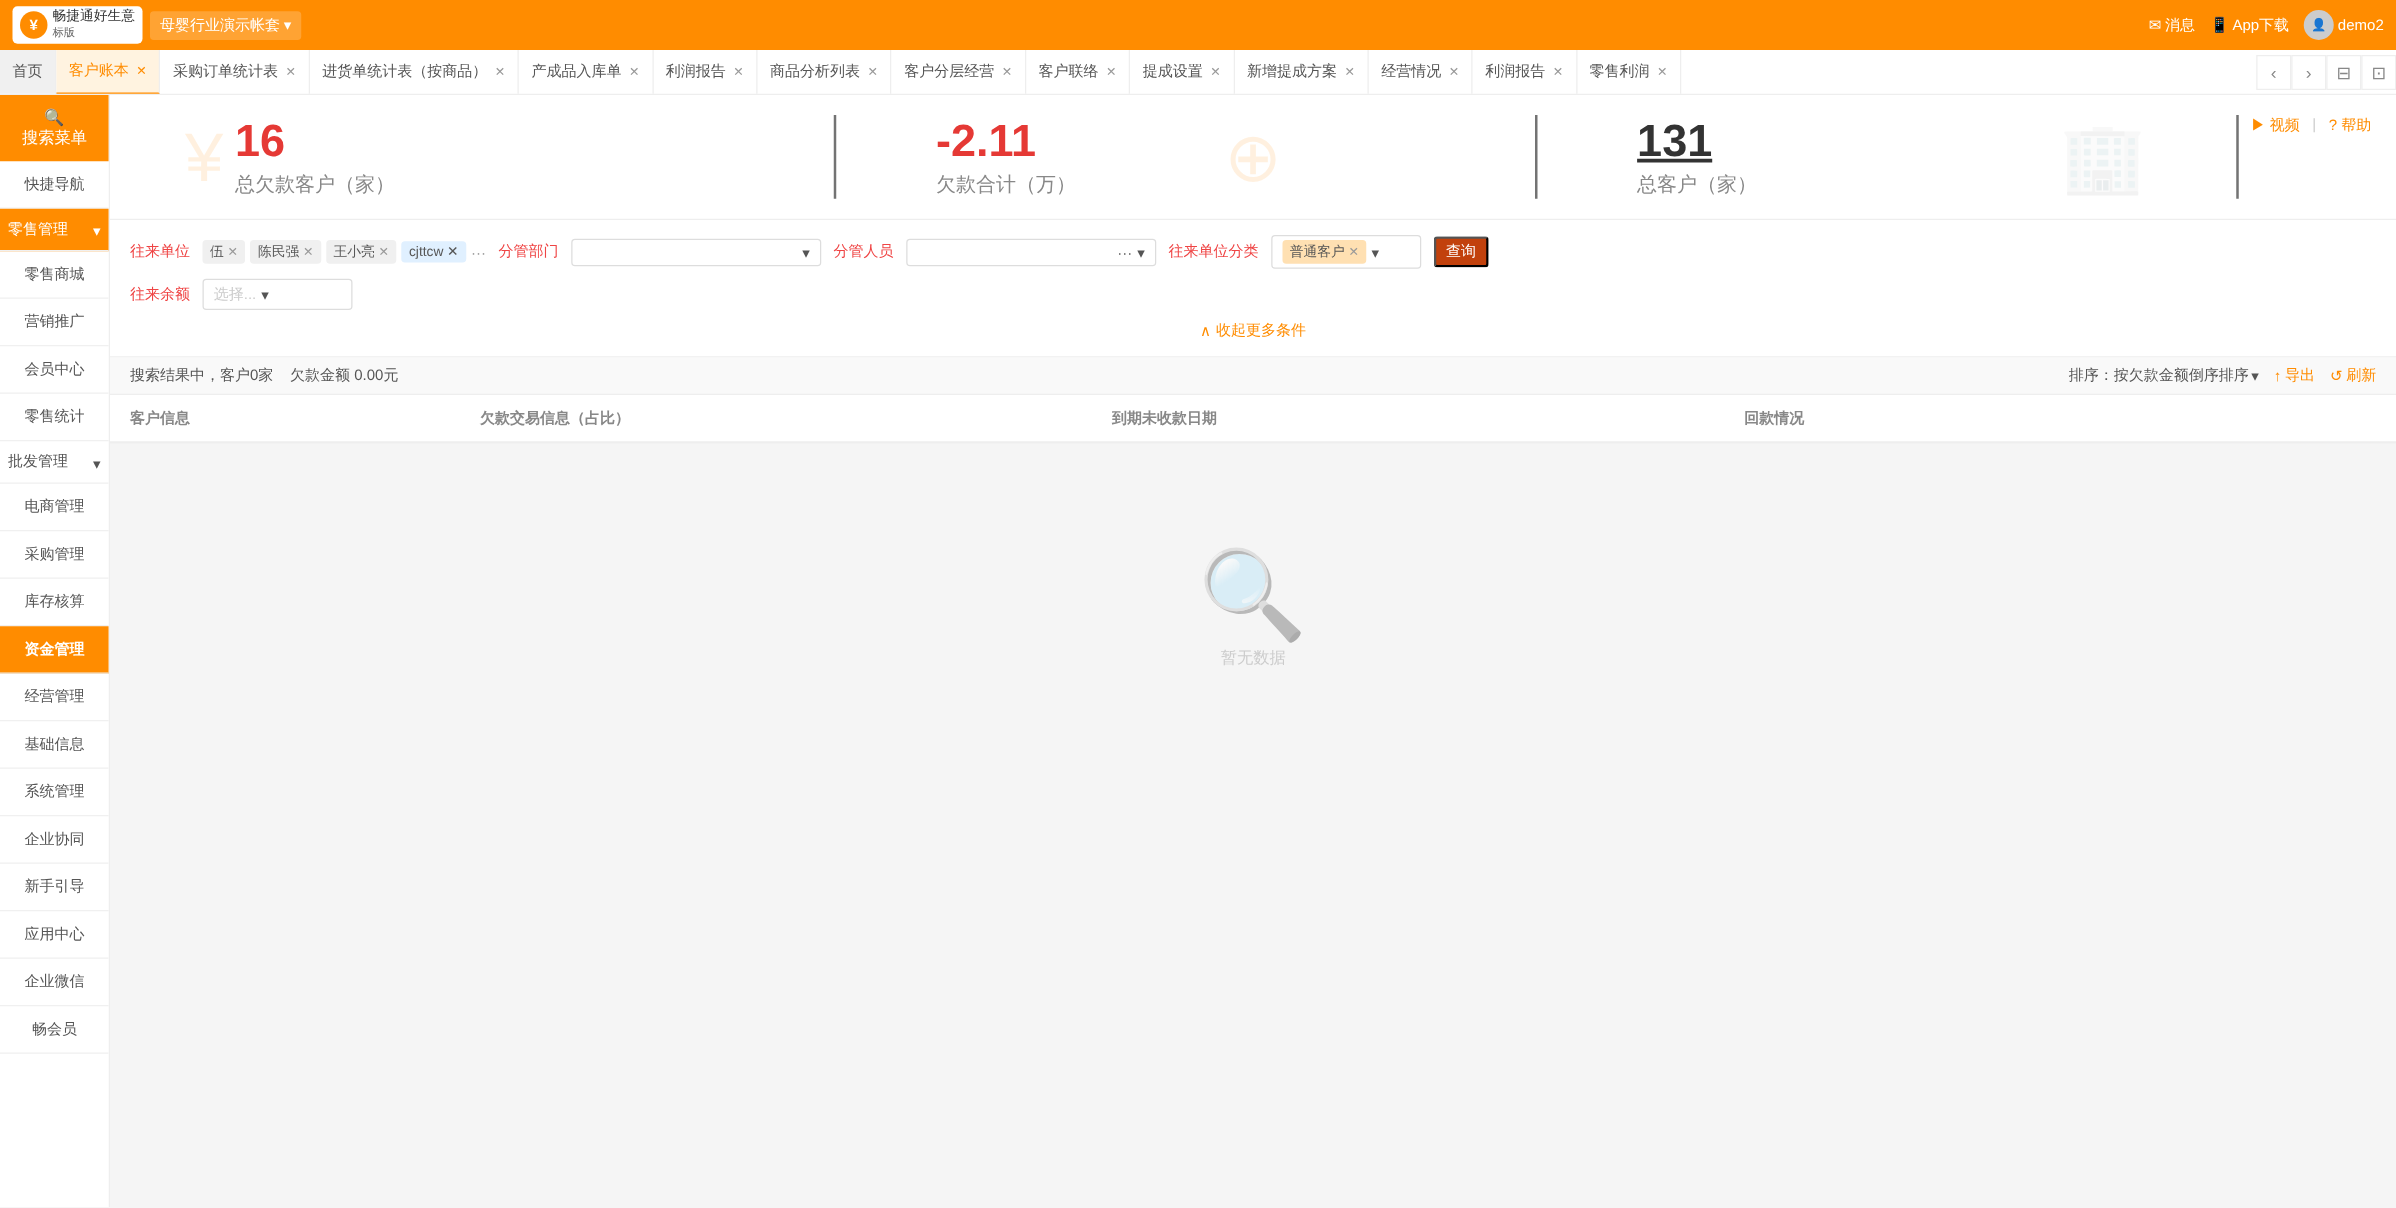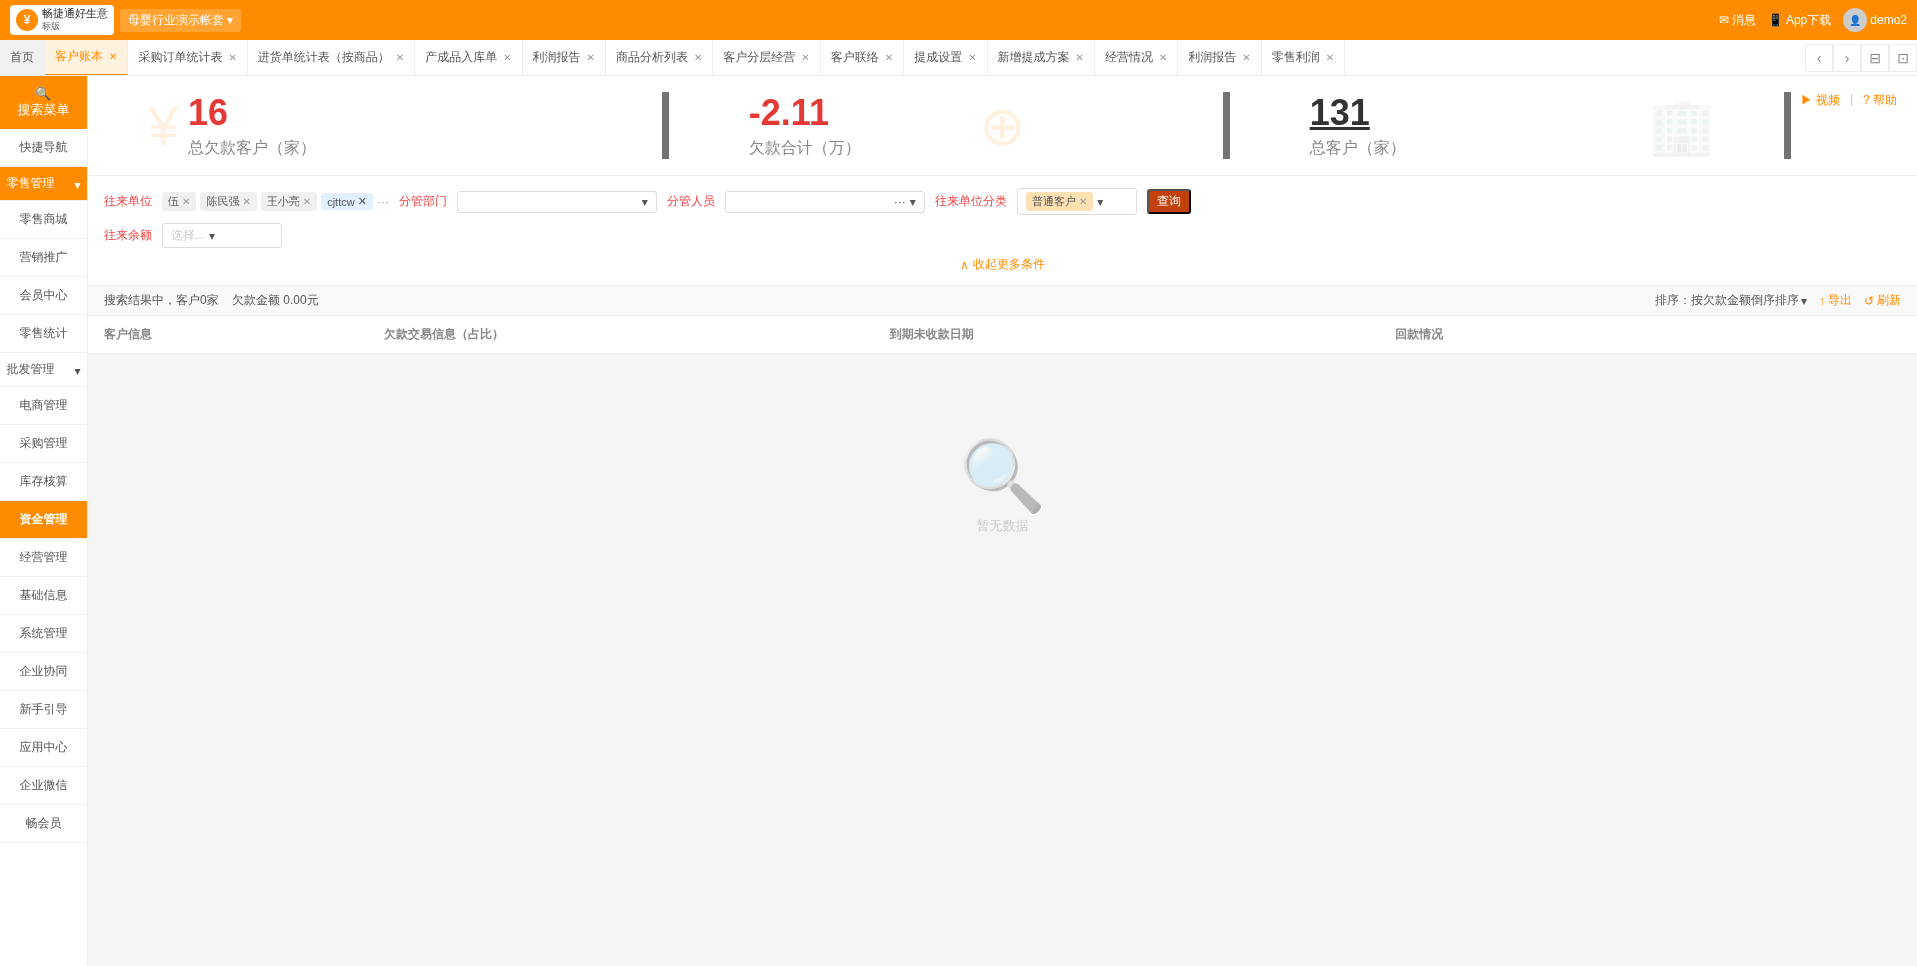--- a/index.html
+++ b/index.html
@@ -44,7 +44,7 @@
 
     
     .stats-row { background: #fff; display: flex; align-items: center; padding: 16px 20px; border-bottom: 1px solid #eee; position: relative; min-height: 90px; }
-    .stat-item { flex: 1; display: flex; flex-direction: column; align-items: flex-start; padding: 0 20px; border-right: 7px solid #737373; position: relative; }
+    .stat-item { flex: 1; display: flex; flex-direction: column; align-items: flex-start; padding: 0 20px; border-right: 2px solid #737373; position: relative; }
     .stat-item:last-child { border-right: none; }
     .stat-number { font-size: 36px; font-weight: bold; }
     .stat-number.red { color: #e53935; }

